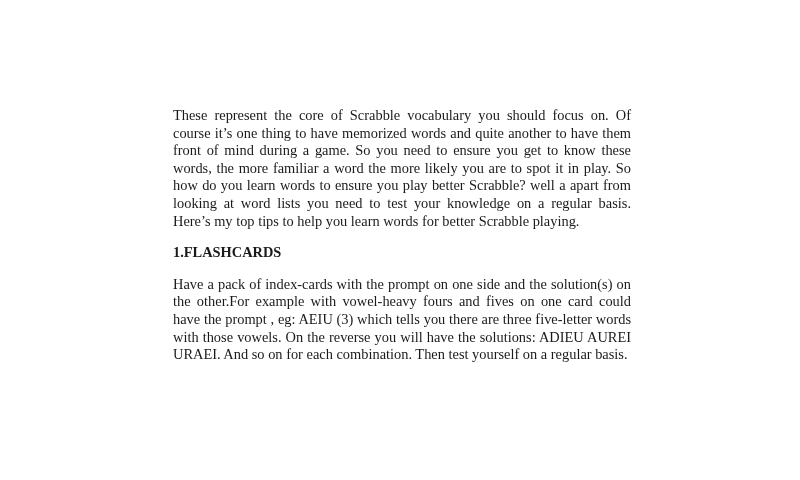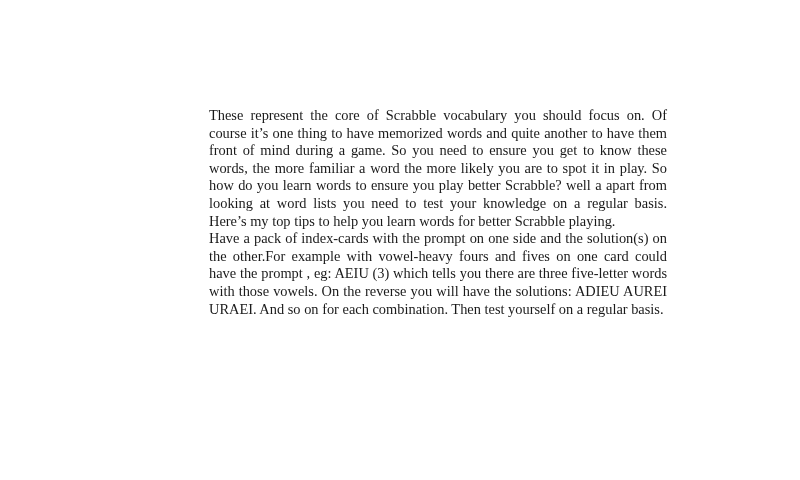--- a/index.html
+++ b/index.html
@@ -7,7 +7,7 @@
     .page {
       position: absolute; left: 173px; top: 107px; width: 458px;
       font-family: "Liberation Serif", "DejaVu Serif", serif;
-      font-size: 14.4px; line-height: 17.6px; color: #1a1a1a; margin-left: 36px;
+      font-size: 14.4px; line-height: 17.6px; color: #1a1a1a;
     }
     .para { margin: 0; text-align: justify; }
     .heading {

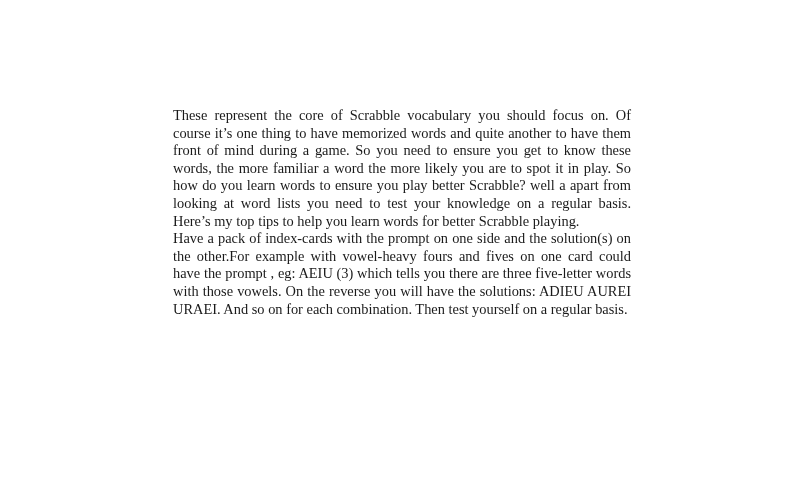--- a/index.html
+++ b/index.html
@@ -19,6 +19,7 @@
 
 <div class="page">
   <p class="para">These represent the core of Scrabble vocabulary you should focus on. Of course it’s one thing to have memorized words and quite another to have them front of mind during a game. So you need to ensure you get to know these words, the more familiar a word the more likely you are to spot it in play. So how do you learn words to ensure you play better Scrabble? well a apart from looking at word lists you need to test your knowledge on a regular basis. Here’s my top tips to help you learn words for better Scrabble playing.</p>
+  <div class="heading">1.FLASHCARDS</div>
   <p class="para">Have a pack of index-cards with the prompt on one side and the solution(s) on the other.For example with vowel-heavy fours and fives on one card could have the prompt , eg: AEIU (3) which tells you there are three five-letter words with those vowels. On the reverse you will have the solutions: ADIEU AUREI URAEI. And so on for each combination. Then test yourself on a regular basis.</p>
 </div>
 

